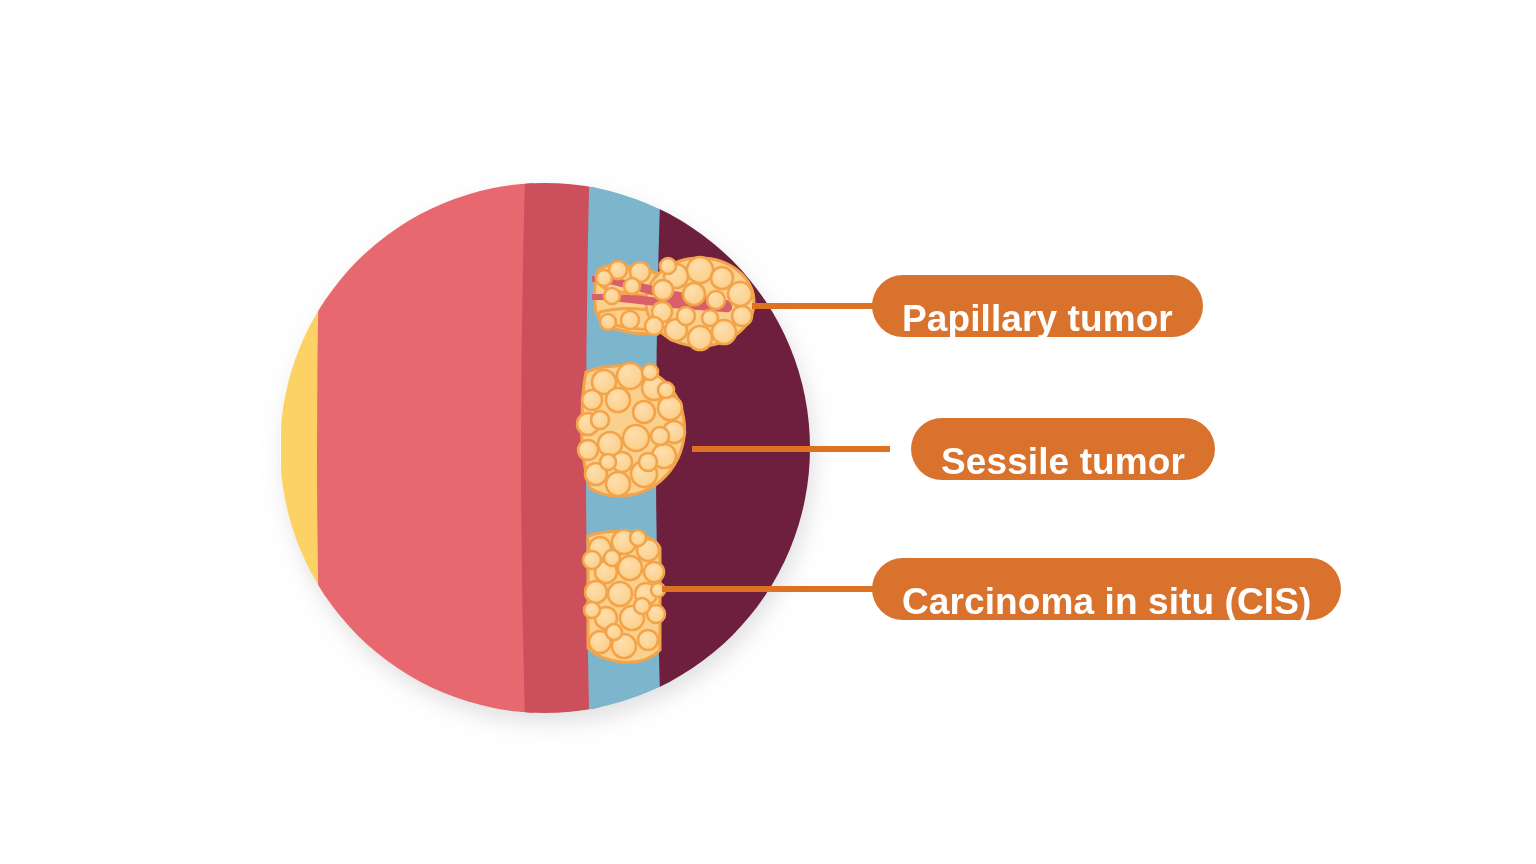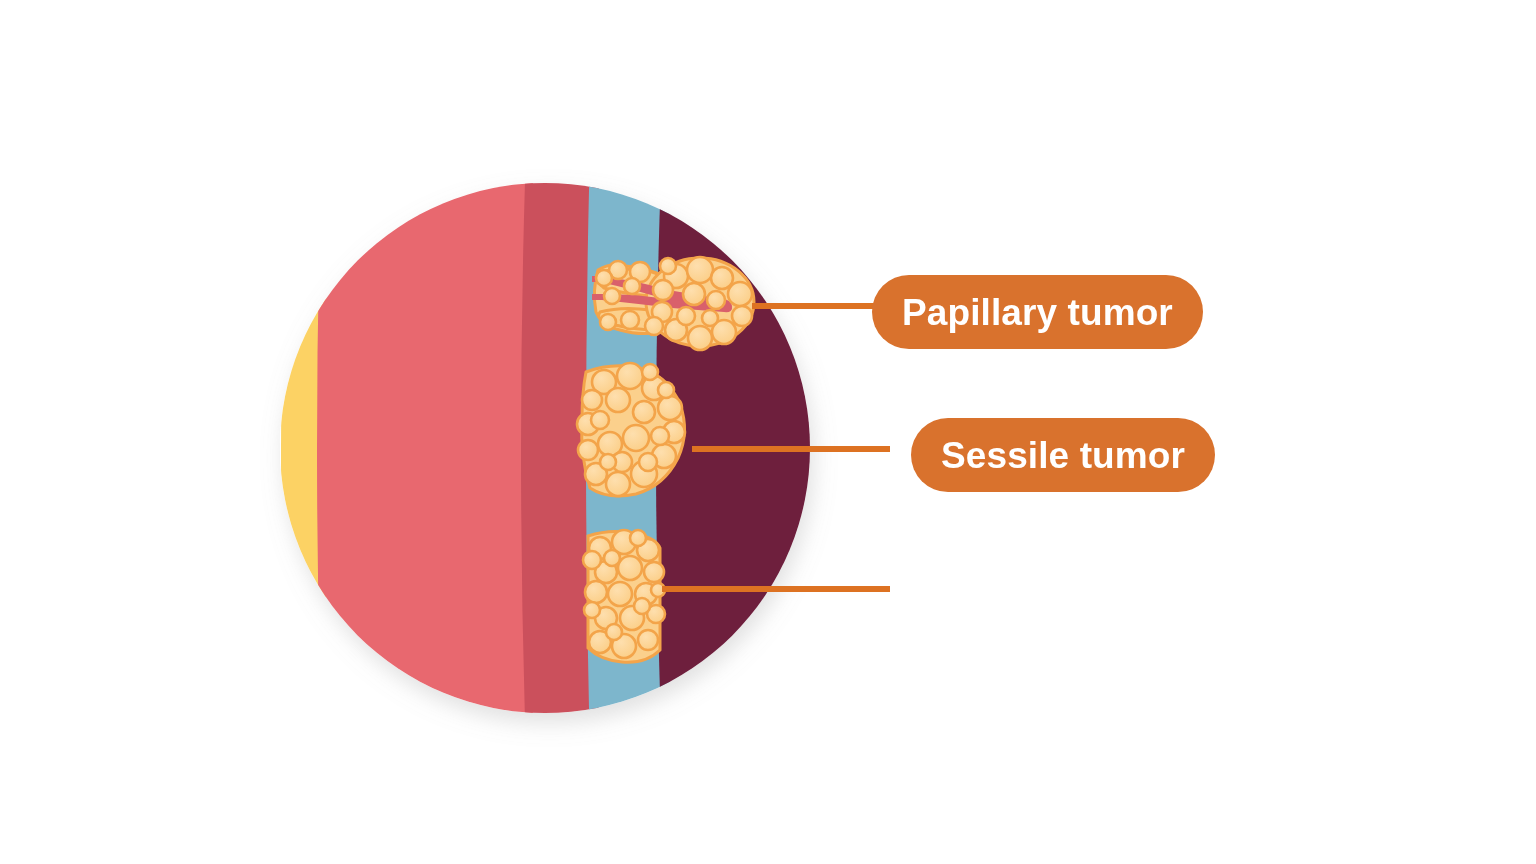--- a/index.html
+++ b/index.html
@@ -30,7 +30,7 @@
   .callout-label {
     position: absolute;
     display: flex;
-    align-items: center;
+    align-items: flex-end;
     justify-content: center;
     box-sizing: border-box;
     border-radius: 999px;
@@ -40,7 +40,7 @@
     letter-spacing: 0.1px;
     white-space: nowrap;
     padding: 0 30px;
-    height: 74px;
+    height: 62px;
     font-size: 37px;
     line-height: 1;
   }

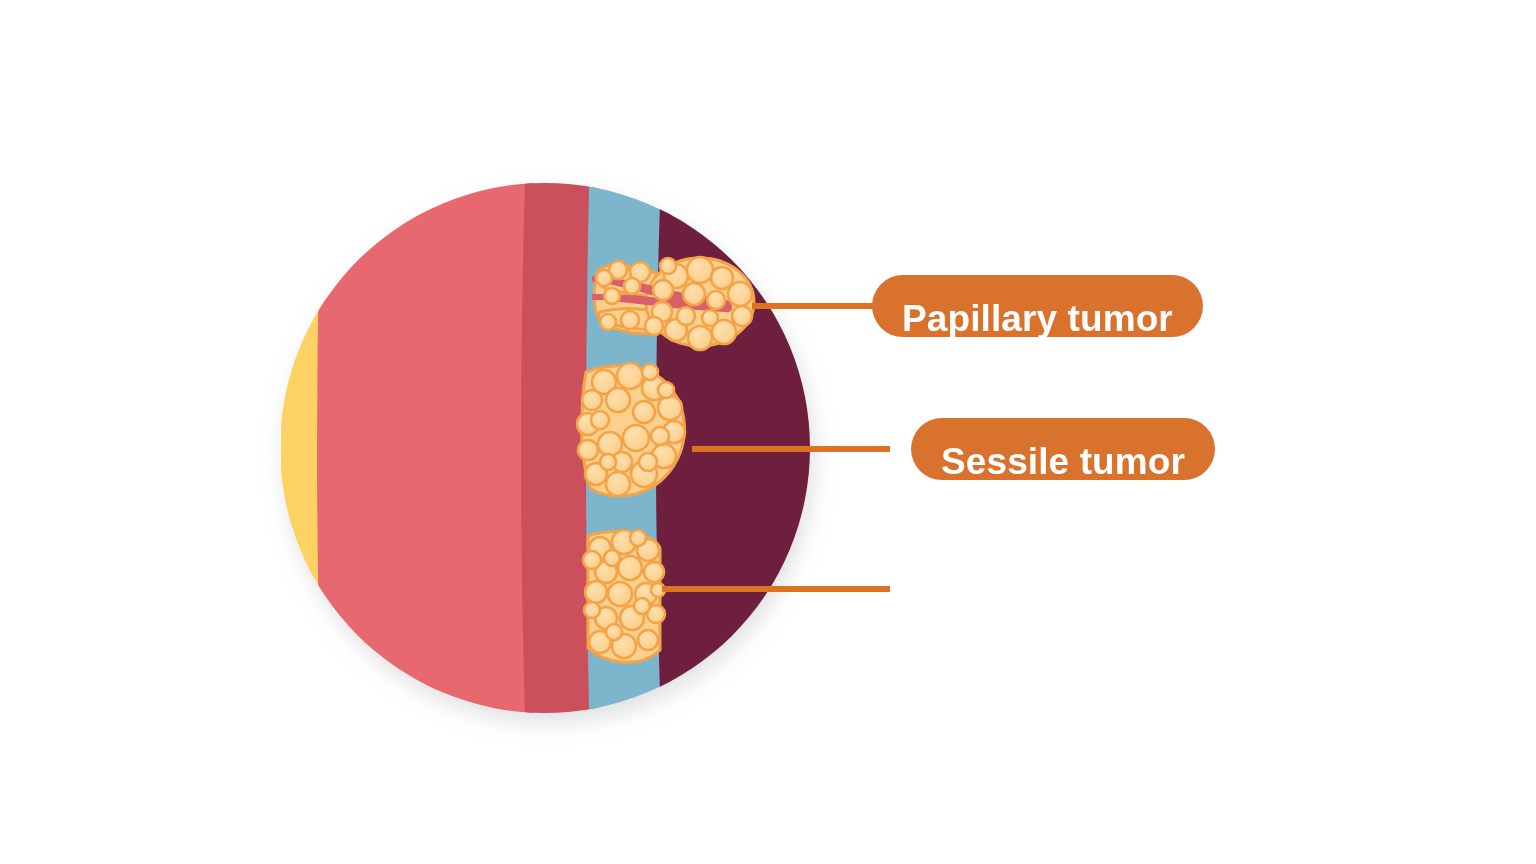--- a/index.html
+++ b/index.html
@@ -218,6 +218,9 @@
     <span>Sessile tumor</span>
   </div>
 
+  <div class="callout-label" id="label-cis" style="background: rgb(217, 114, 45); color: rgb(255, 255, 255);">
+    <span>Carcinoma in situ (CIS)</span>
+  </div>
 
 </div>
 

